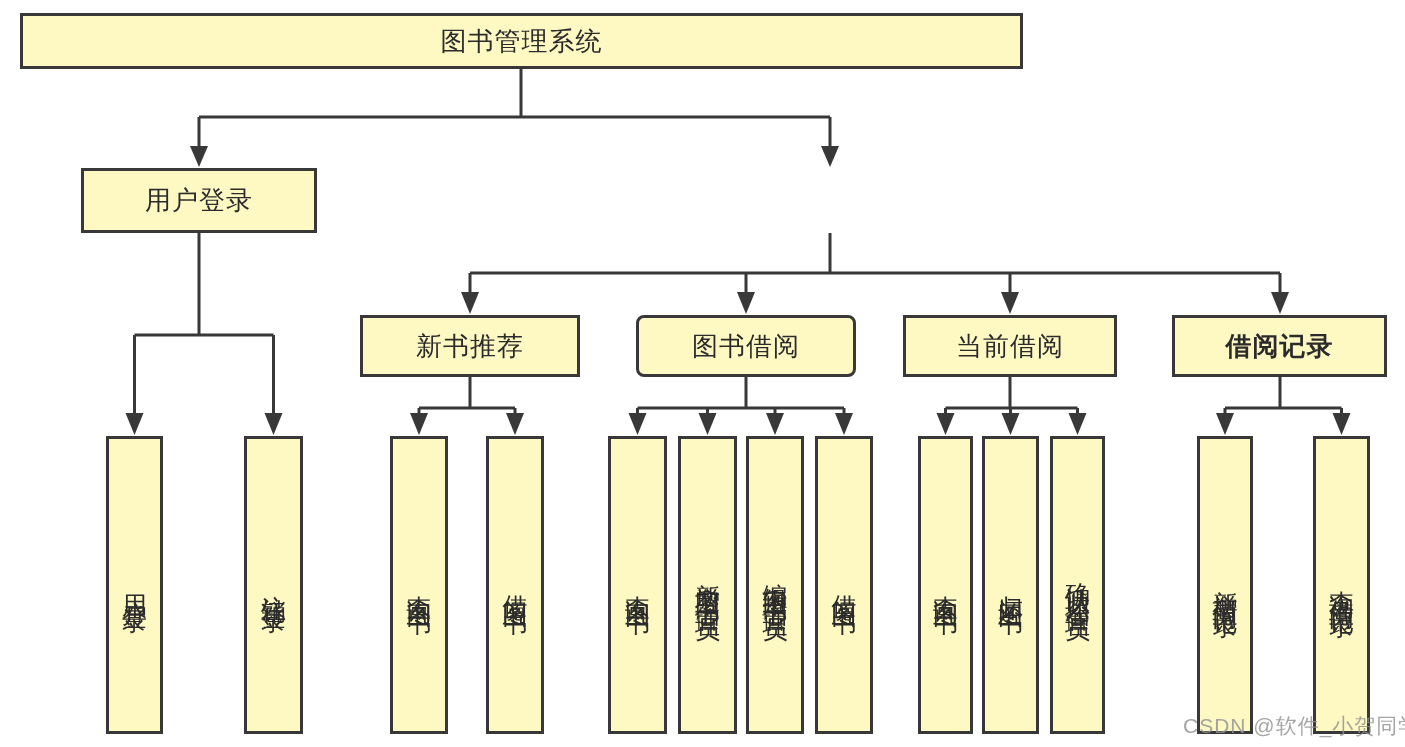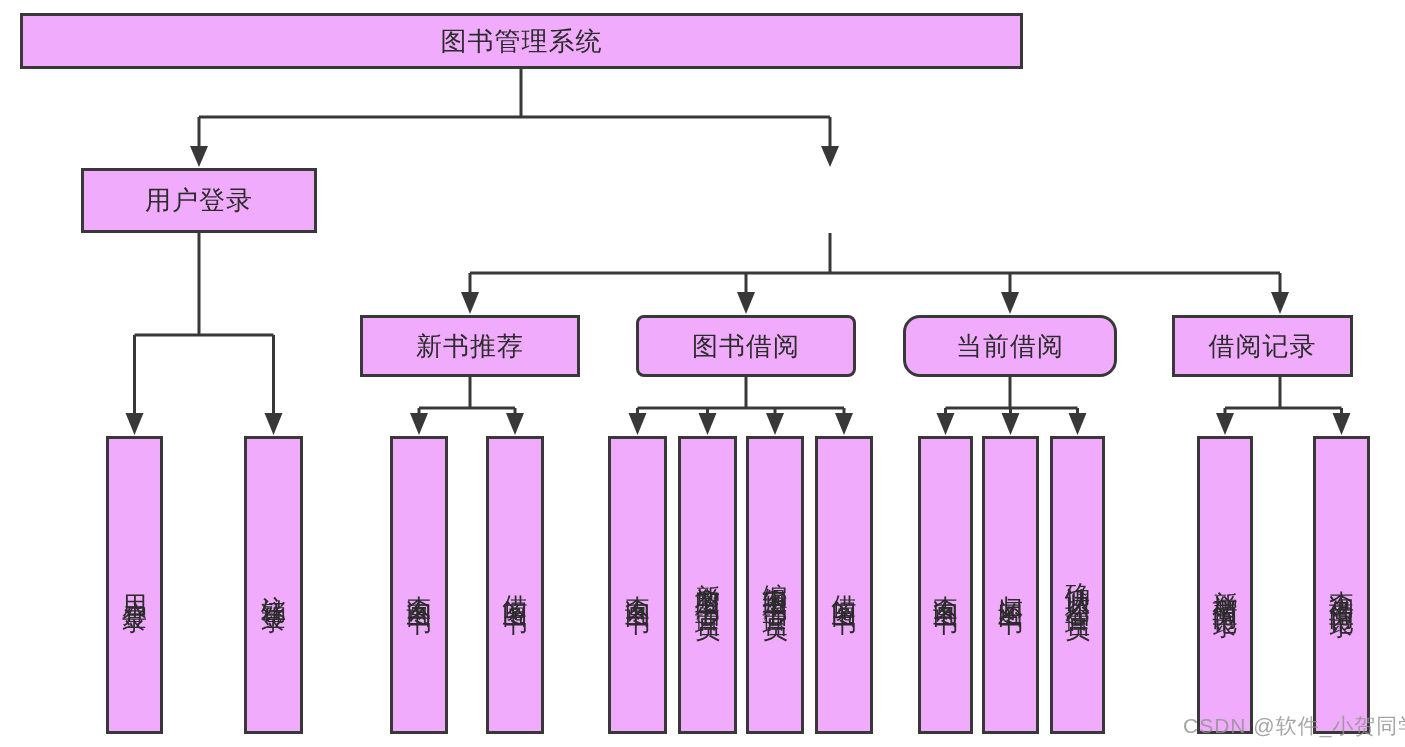--- a/index.html
+++ b/index.html
@@ -24,7 +24,7 @@
   .box {
     position: absolute;
     box-sizing: border-box;
-    background: #f0abfc;
+    background: #fef9c3;
     border: 3px solid #383838;
     display: flex;
     align-items: center;

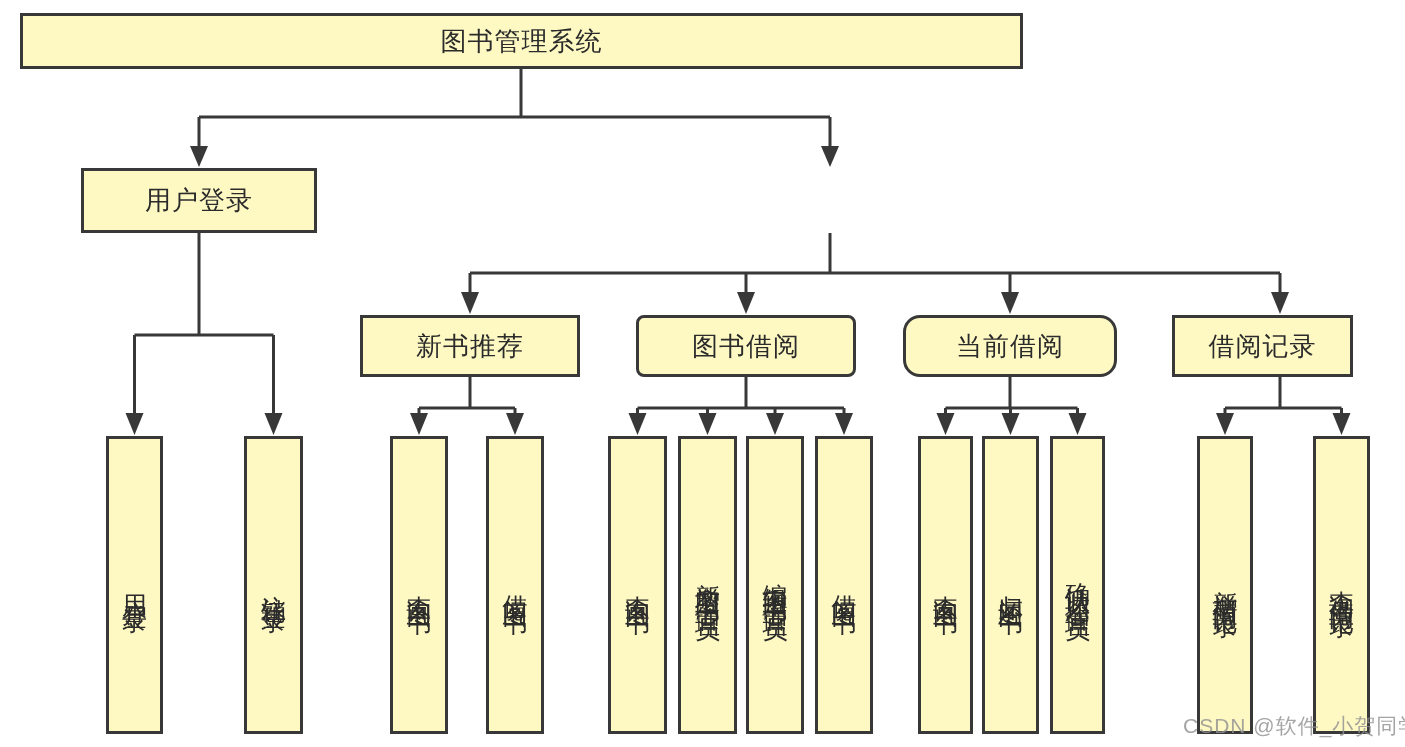--- a/index.html
+++ b/index.html
@@ -125,7 +125,7 @@
   <div class="box" style="left:636px; top:315px; width:220px; height:62px;border-radius:8px;">
     <span class="hlabel">图书借阅</span>
   </div>
-  <div class="box" style="left:903px; top:315px; width:214px; height:62px;border-radius:17px;">
+  <div class="box" style="left:903px; top:315px; width:214px; height:62px;">
     <span class="hlabel">当前借阅</span>
   </div>
   <div class="box" style="left:1172px; top:315px; width:181px; height:62px;">

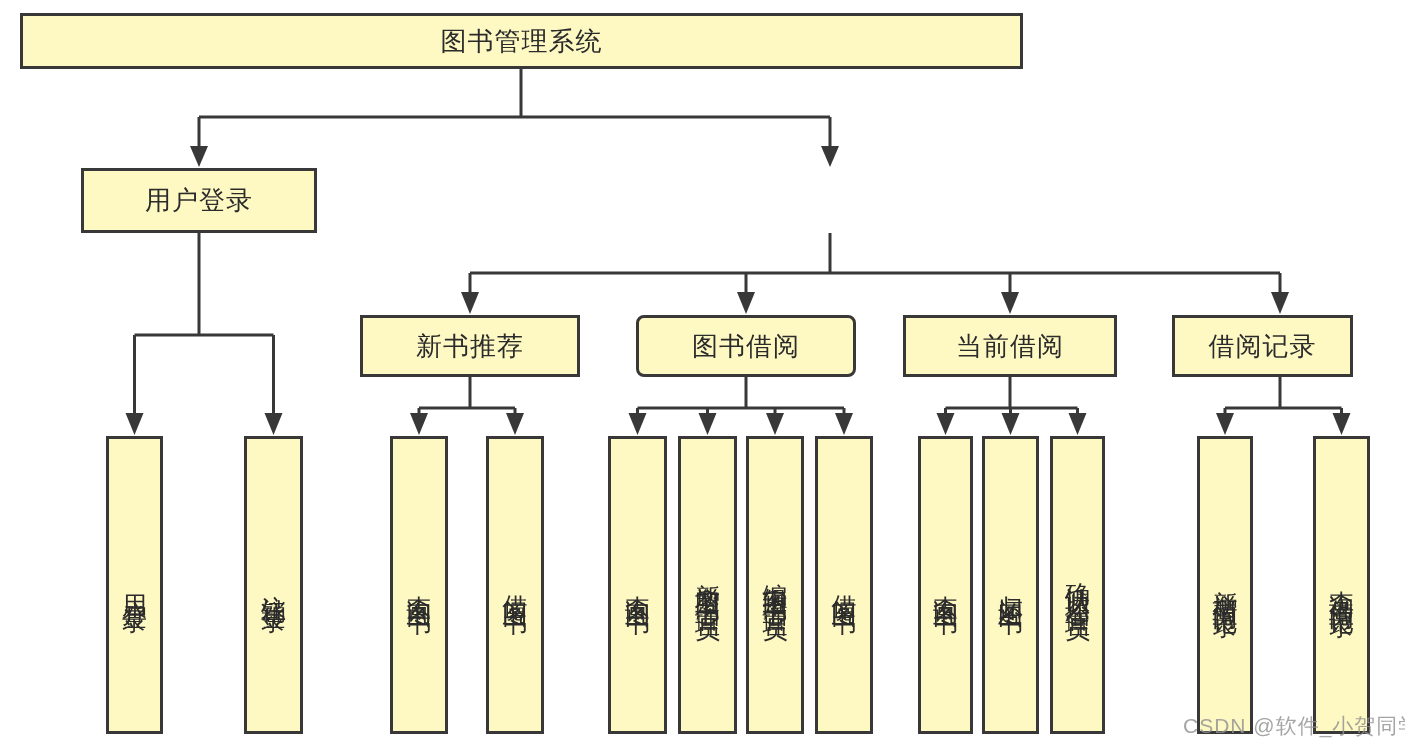--- a/index.html
+++ b/index.html
@@ -128,7 +128,7 @@
   <div class="box" style="left:903px; top:315px; width:214px; height:62px;">
     <span class="hlabel">当前借阅</span>
   </div>
-  <div class="box" style="left:1172px; top:315px; width:181px; height:62px;">
+  <div class="box" style="left:1172px; top:315px; width:215px; height:62px;font-weight:bold;">
     <span class="hlabel">借阅记录</span>
   </div>
 

